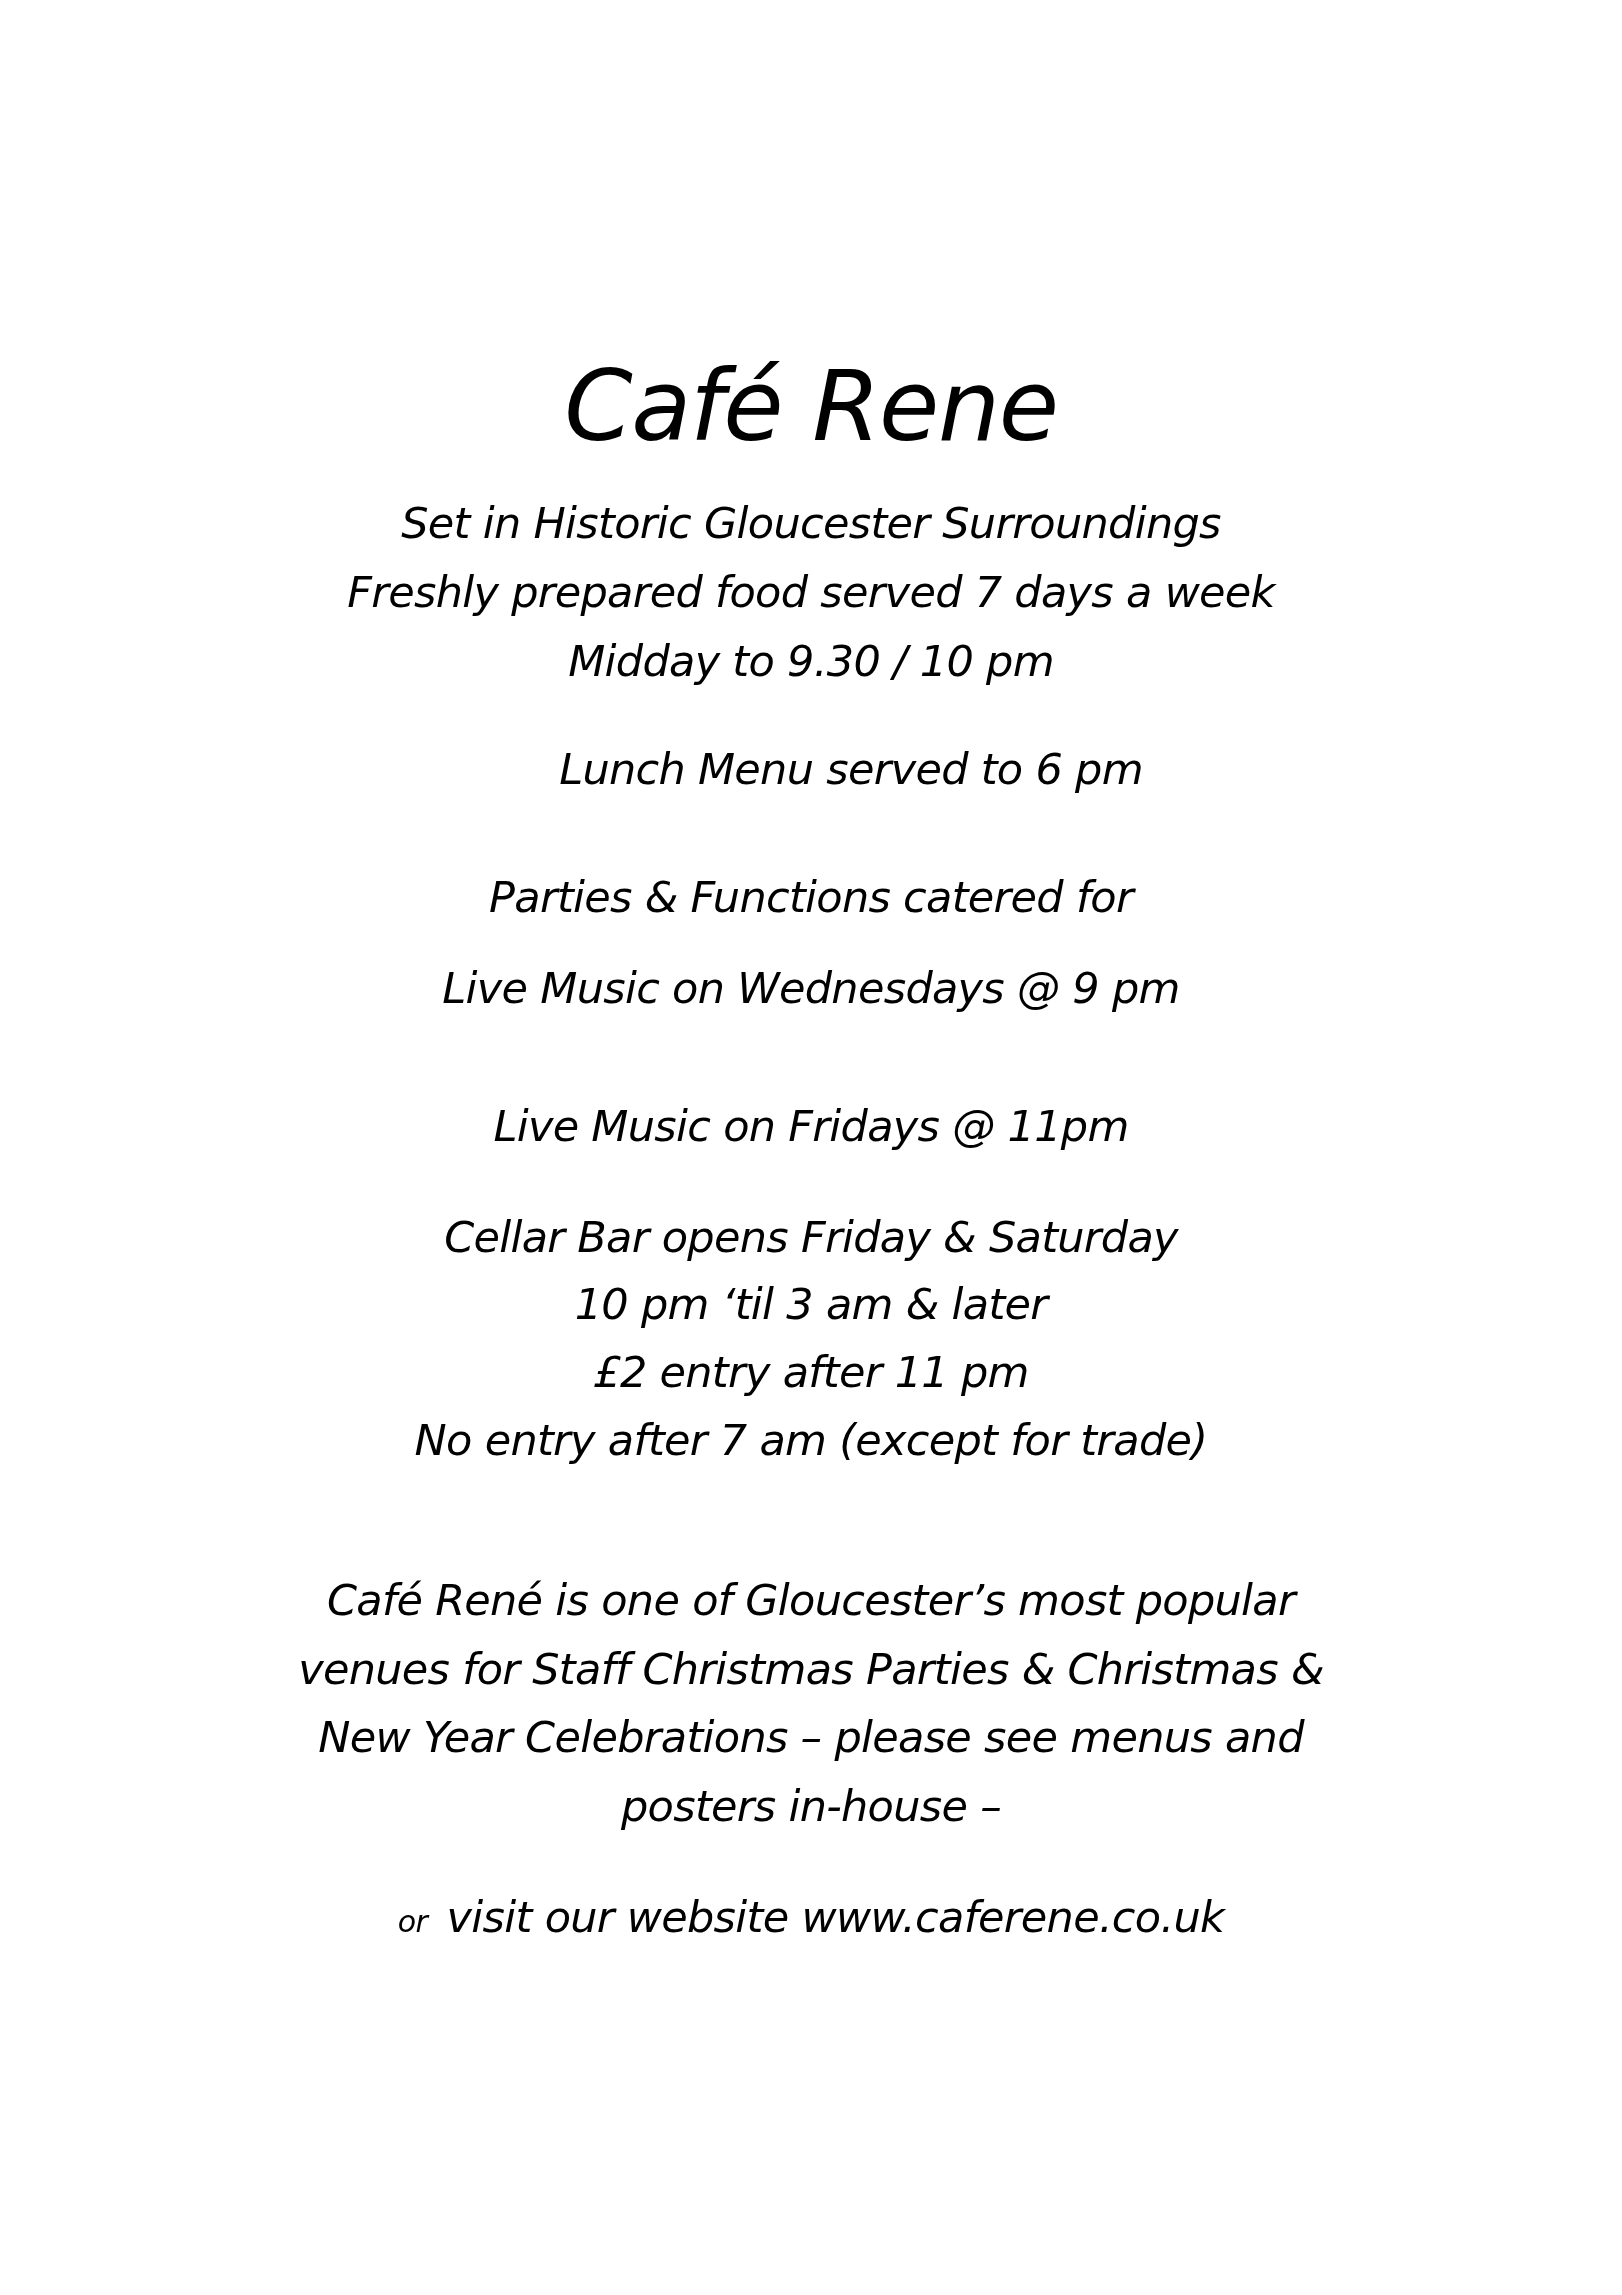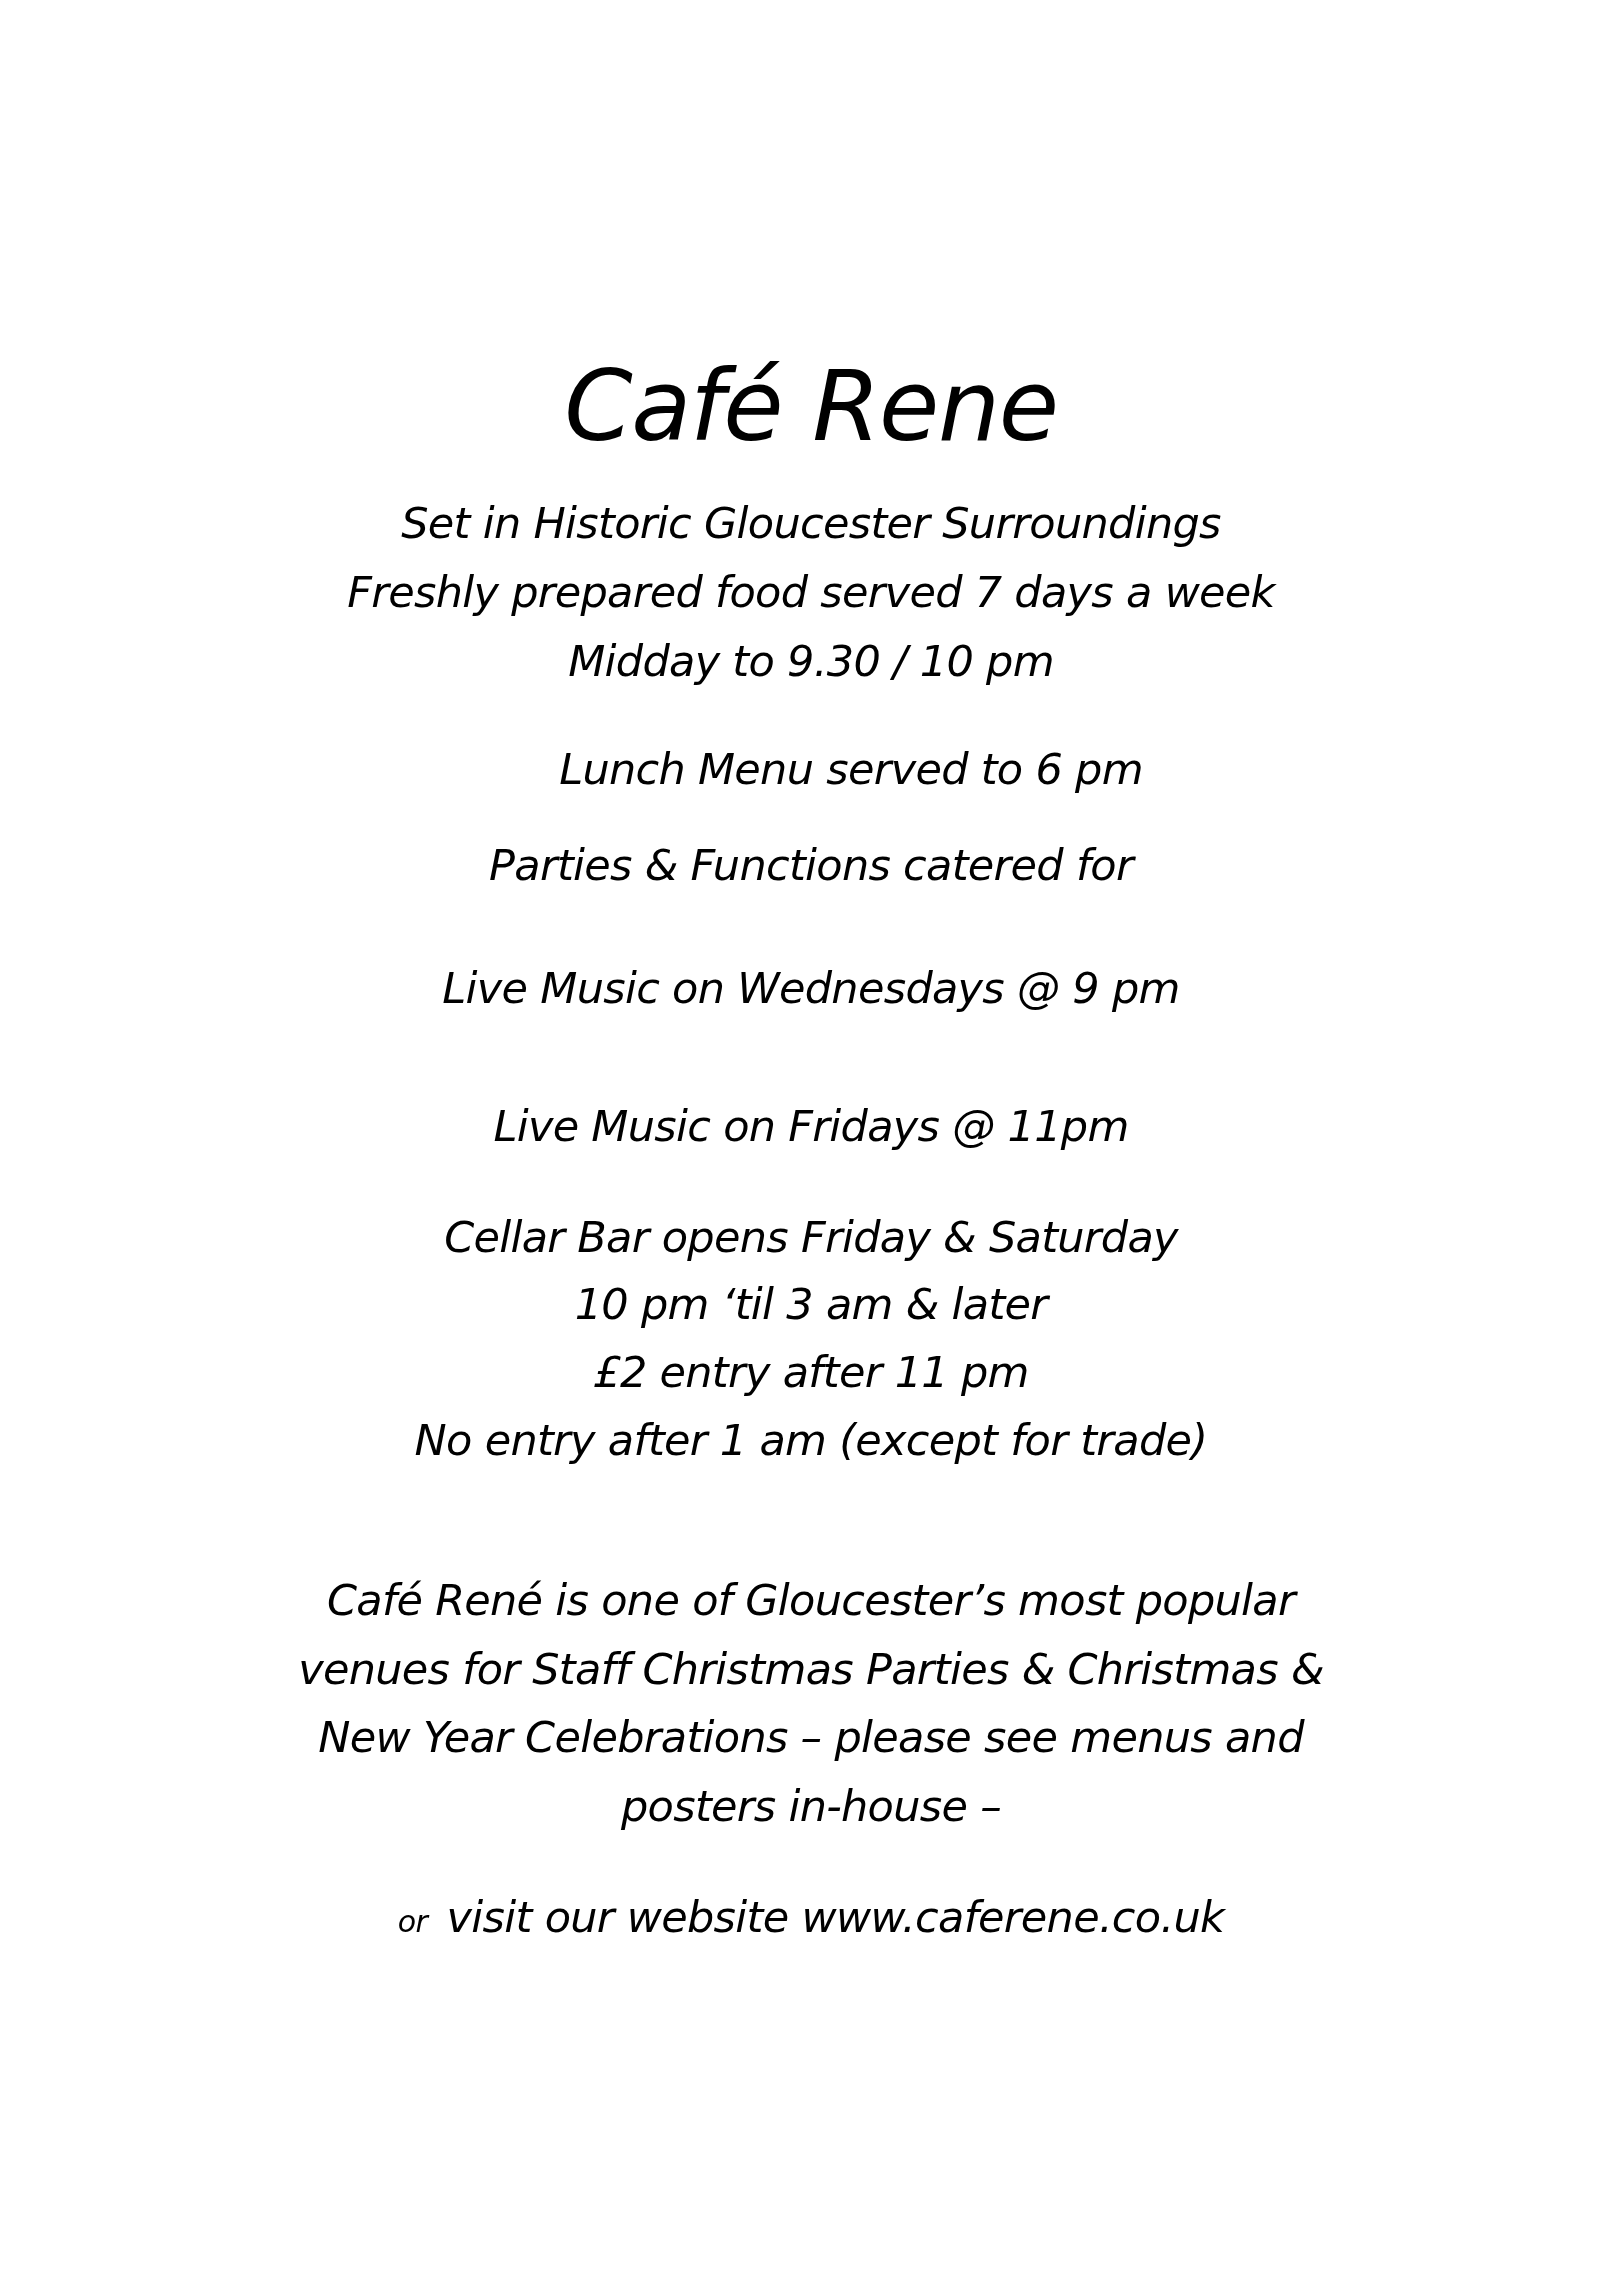--- a/index.html
+++ b/index.html
@@ -64,7 +64,7 @@
 
   <div class="line" style="top:769px;padding-left:40px;">Lunch Menu served to 6 pm</div>
 
-  <div class="line" style="top:865px;">Parties &amp; Functions catered for</div>
+  <div class="line" style="top:897px;">Parties &amp; Functions catered for</div>
 
   <div class="line" style="top:988px;">Live Music on Wednesdays @ 9 pm</div>
 

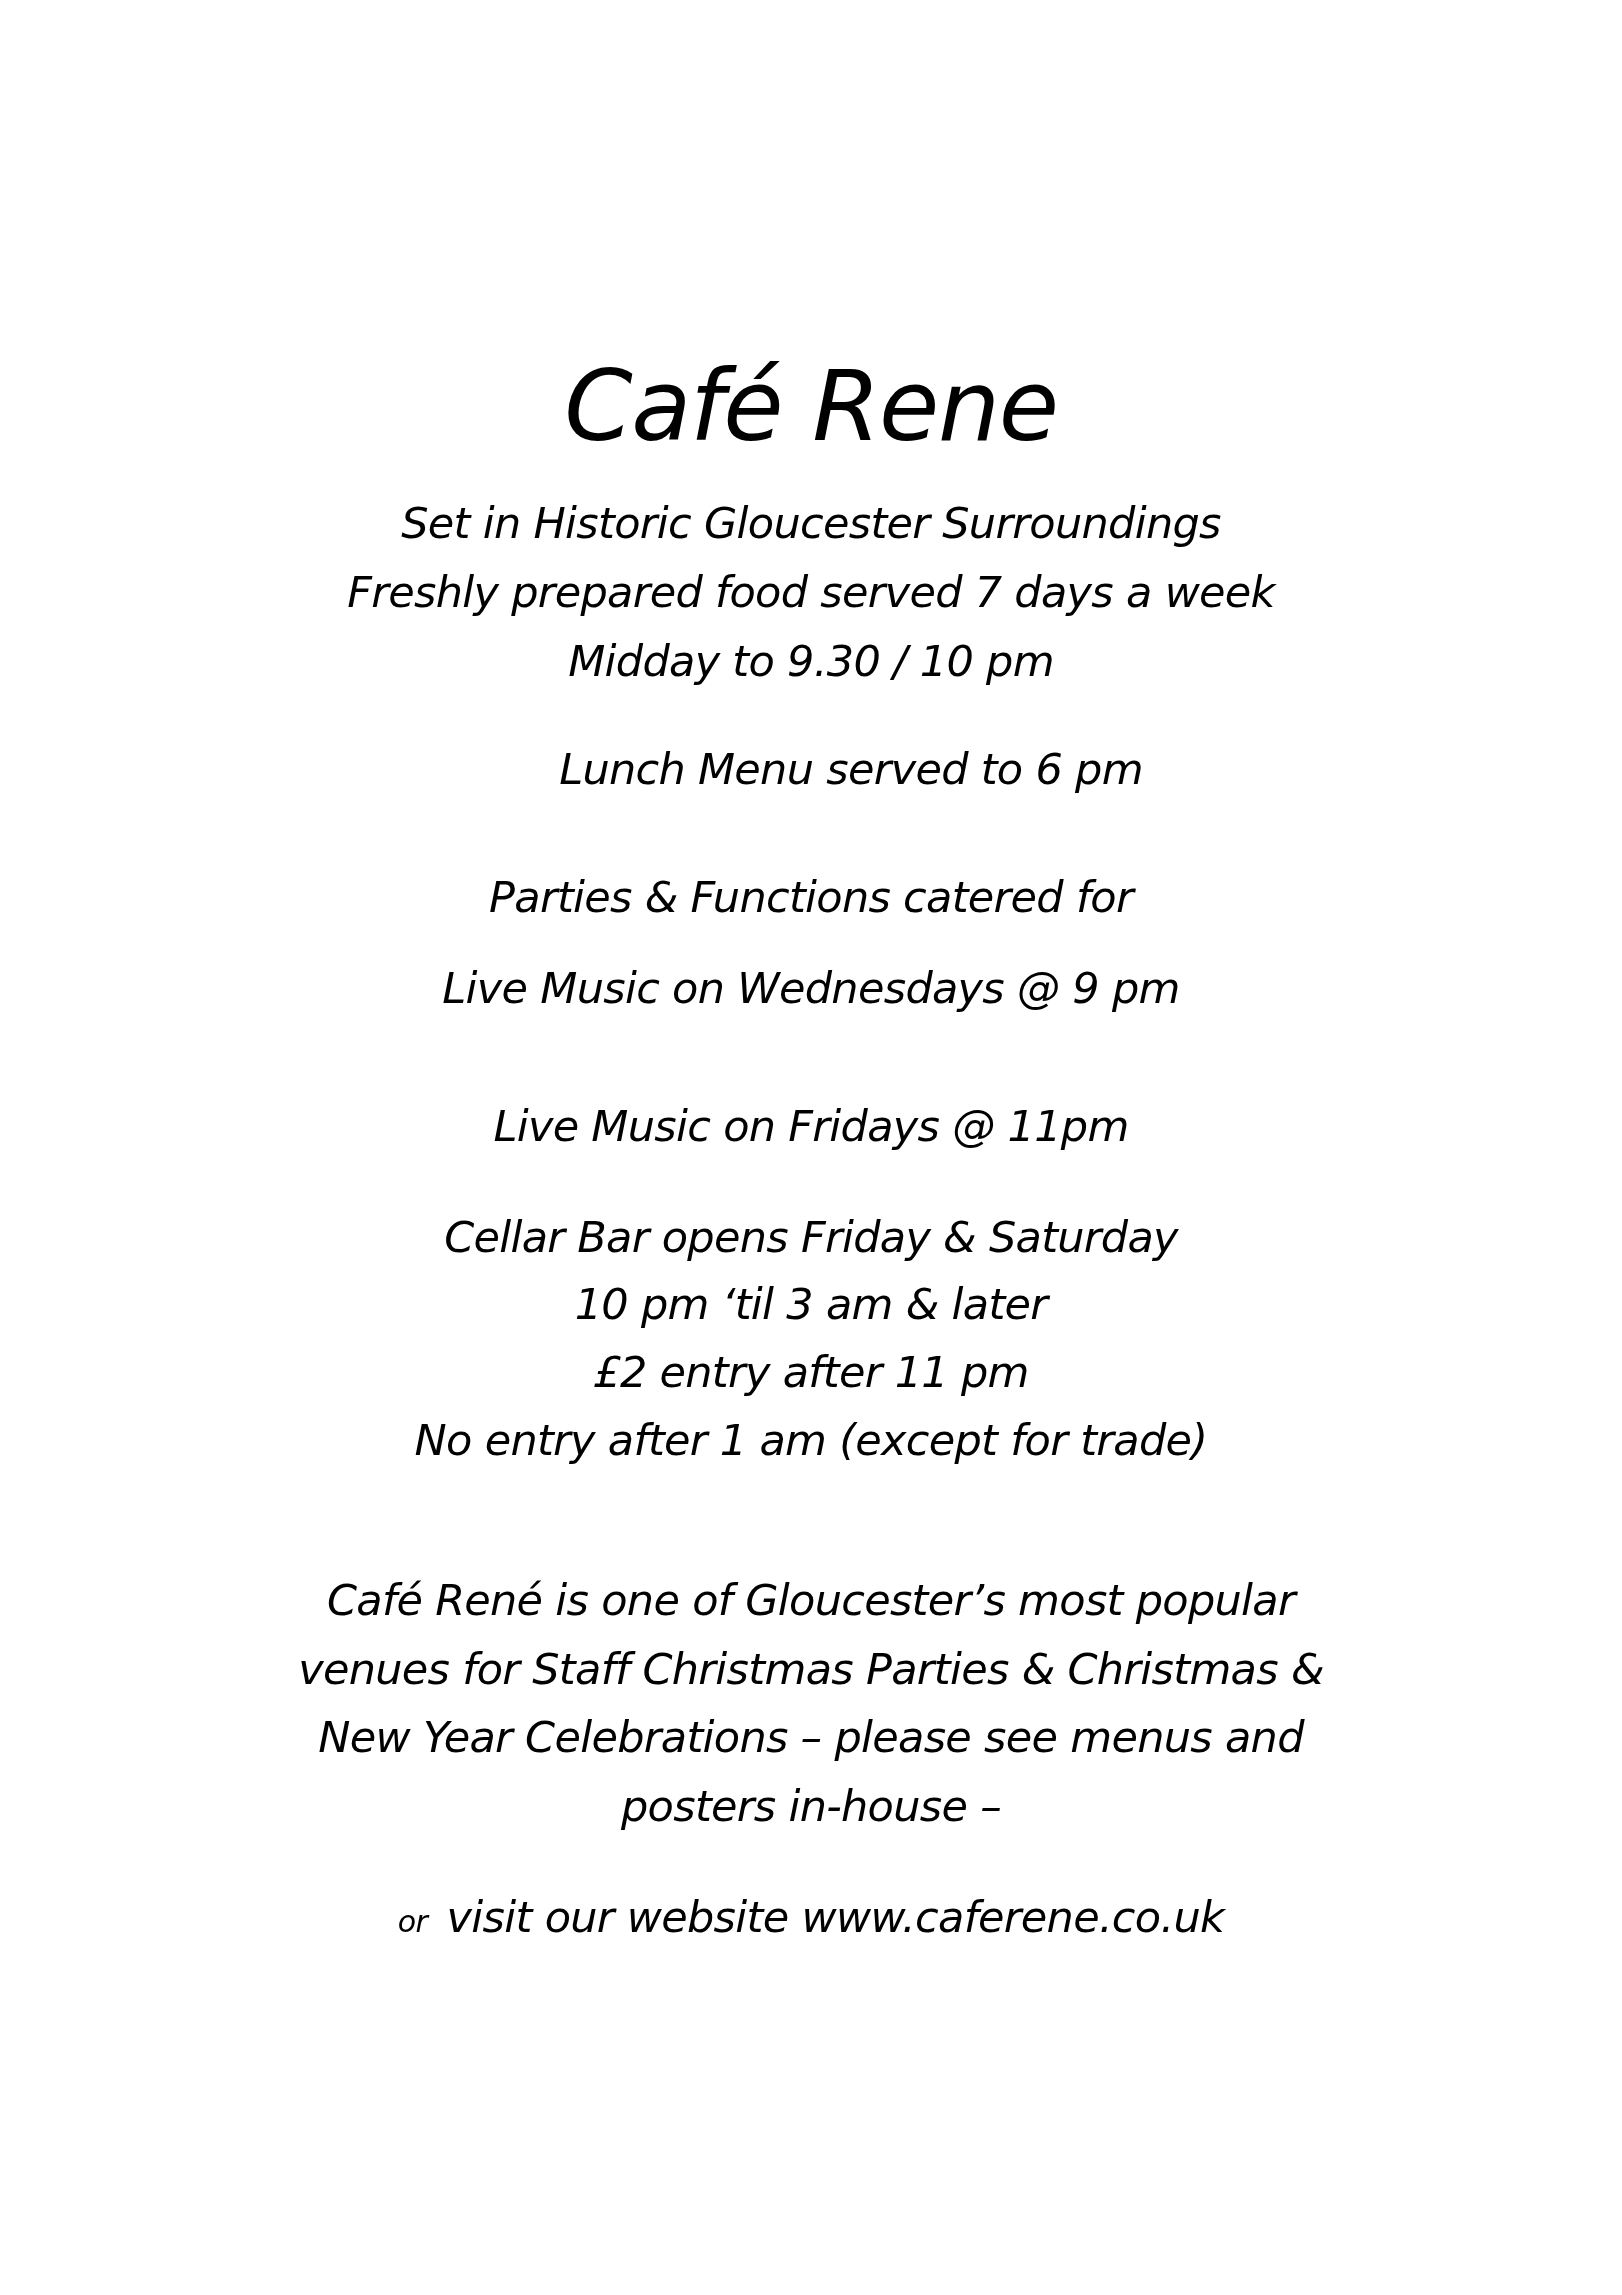--- a/index.html
+++ b/index.html
@@ -73,7 +73,7 @@
   <div class="line" style="top:1237px;">Cellar Bar opens Friday &amp; Saturday</div>
   <div class="line" style="top:1304px;">10 pm ‘til 3 am &amp; later</div>
   <div class="line" style="top:1372px;">£2 entry after 11 pm</div>
-  <div class="line" style="top:1440px;">No entry after 1 am  (except for trade)</div>
+  <div class="line" style="top:1440px;">No entry after 7 am  (except for trade)</div>
 
   <div class="line" style="top:1600px;">Café René is one of Gloucester’s most popular</div>
   <div class="line" style="top:1669px;">venues for Staff Christmas Parties &amp; Christmas &amp;</div>

